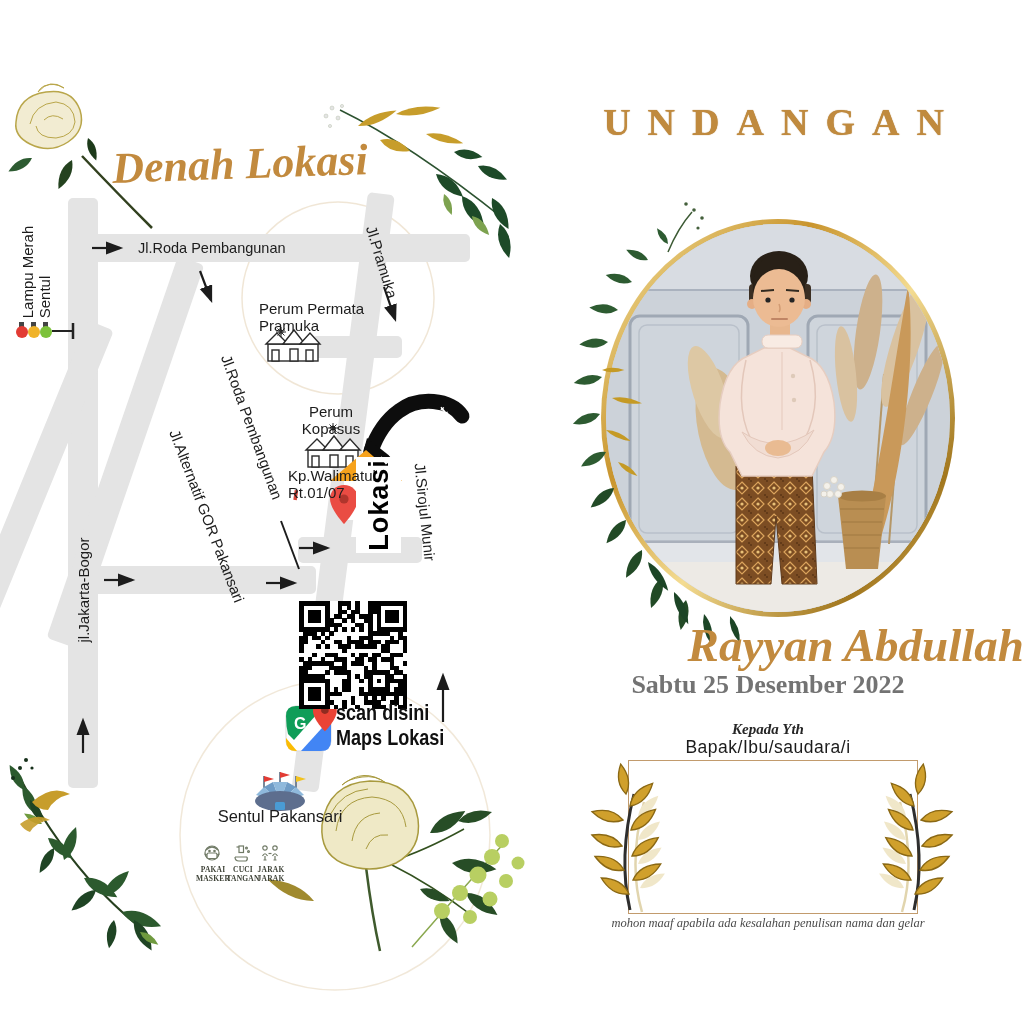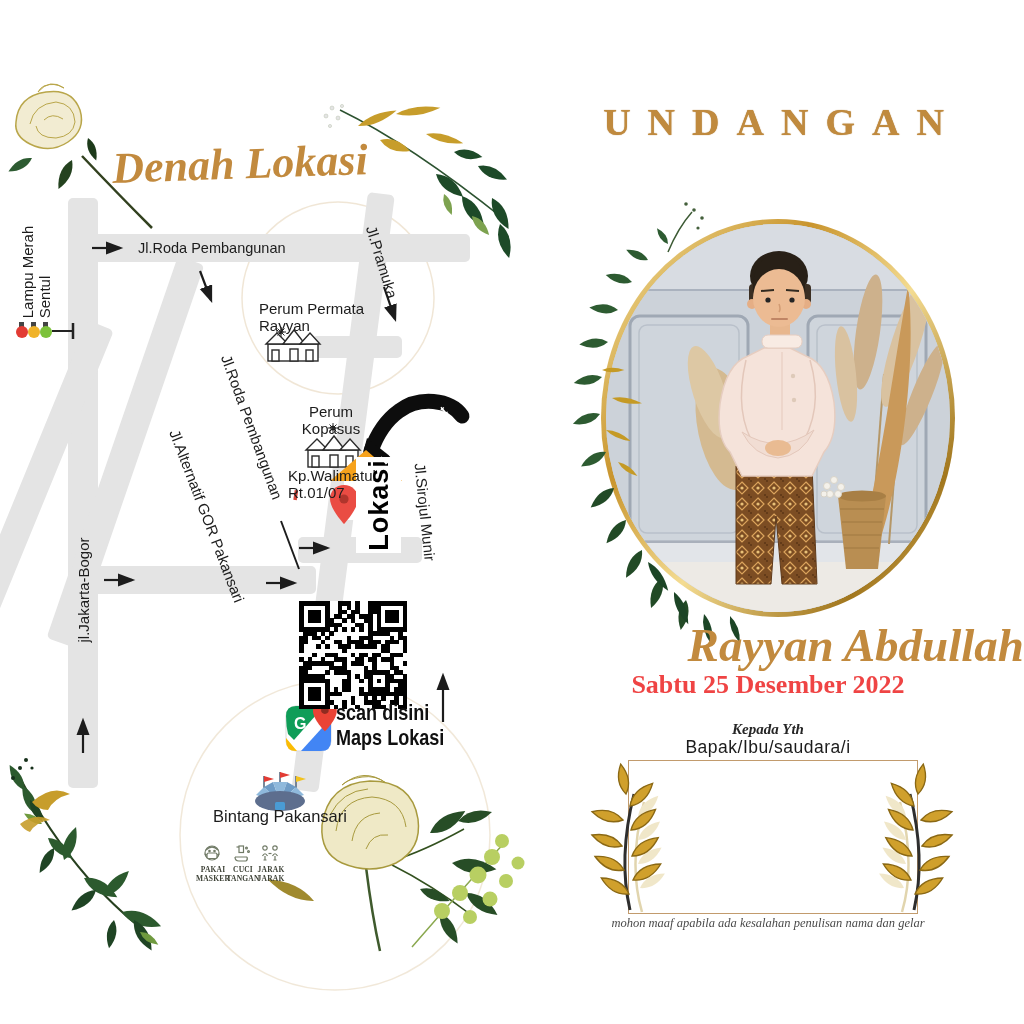--- a/index.html
+++ b/index.html
@@ -569,7 +569,7 @@
   </div>
   <div class="lbl" style="left:259px;top:301px;">
     <span class="ln">Perum Permata</span>
-    <span class="ln">Rayyan</span>
+    <span class="ln">Pramuka</span>
   </div>
   <div class="lbl" style="left:331px;top:404px;transform:translateX(-50%);text-align:center;">
     <span class="ln">Perum</span>

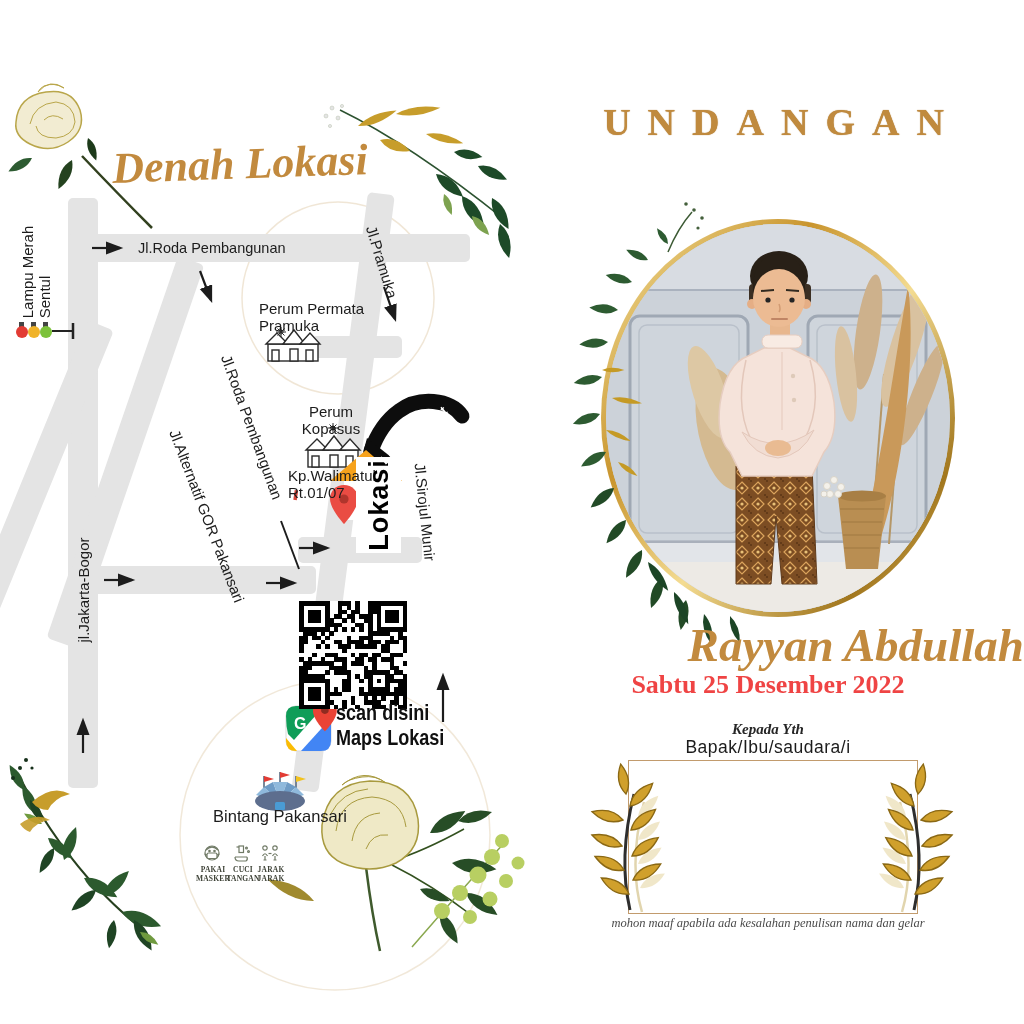--- a/index.html
+++ b/index.html
@@ -36,7 +36,7 @@
        font-size:37px;color:#c08a3e;}
   #child-name{top:618px;font-family:"Liberation Serif",serif;font-style:italic;font-weight:bold;
        font-size:47px;color:#c28a3e;text-align:right;}
-  #event-date{top:670px;font-family:"Liberation Serif",serif;font-weight:bold;font-size:26px;color:#ef4444;}
+  #event-date{top:670px;font-family:"Liberation Serif",serif;font-weight:bold;font-size:26px;color:#737373;}
   #kepada{top:721px;font-family:"Liberation Serif",serif;font-style:italic;font-weight:bold;
        font-size:15px;color:#262626;}
   #recipient{top:737px;font-size:17.5px;color:#1b1b1b;letter-spacing:.5px;}

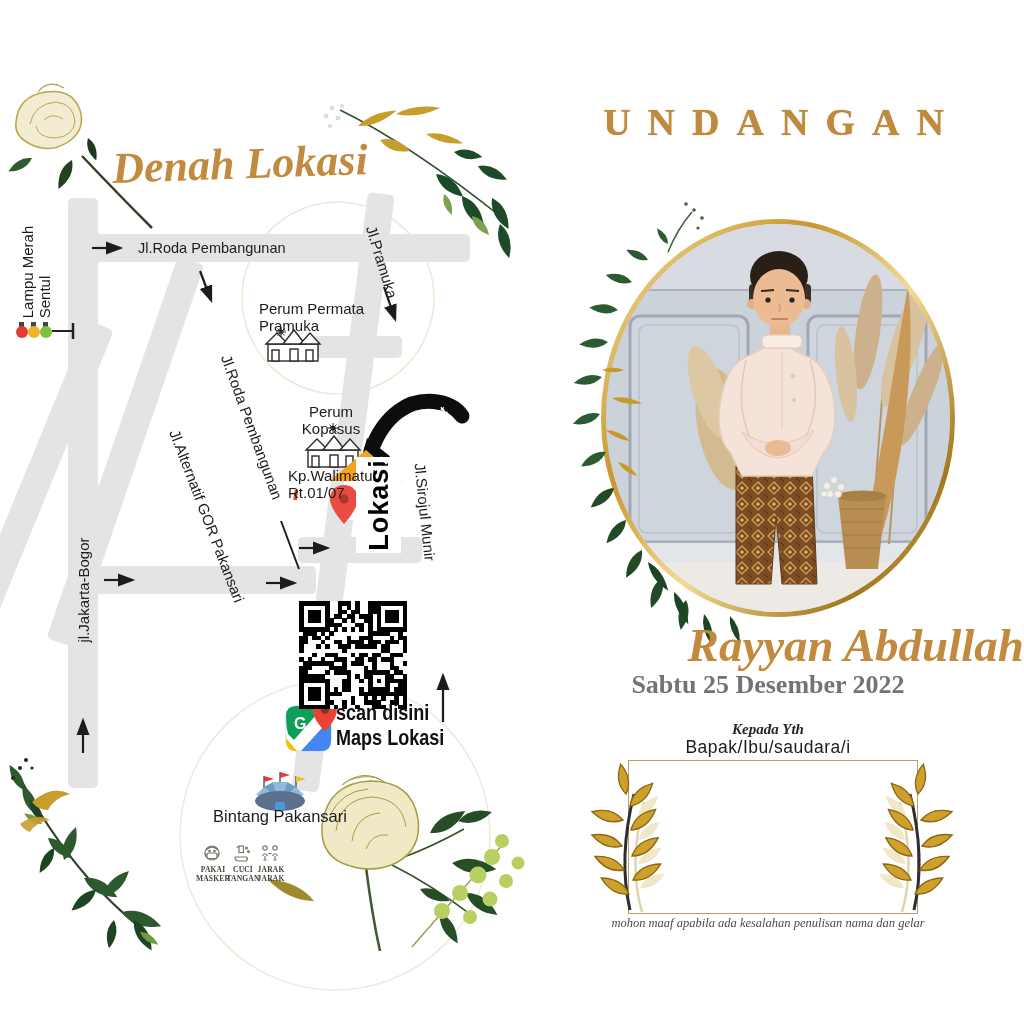--- a/index.html
+++ b/index.html
@@ -589,7 +589,7 @@
     <span class="ln">Maps Lokasi</span>
   </div>
 
-  <div class="lbl" id="stadion-lbl">Bintang Pakansari</div>
+  <div class="lbl" id="stadion-lbl">Sentul Pakansari</div>
 
   <div class="health" style="left:194px;top:866px;width:38px;">
     <span class="ln">PAKAI</span>

